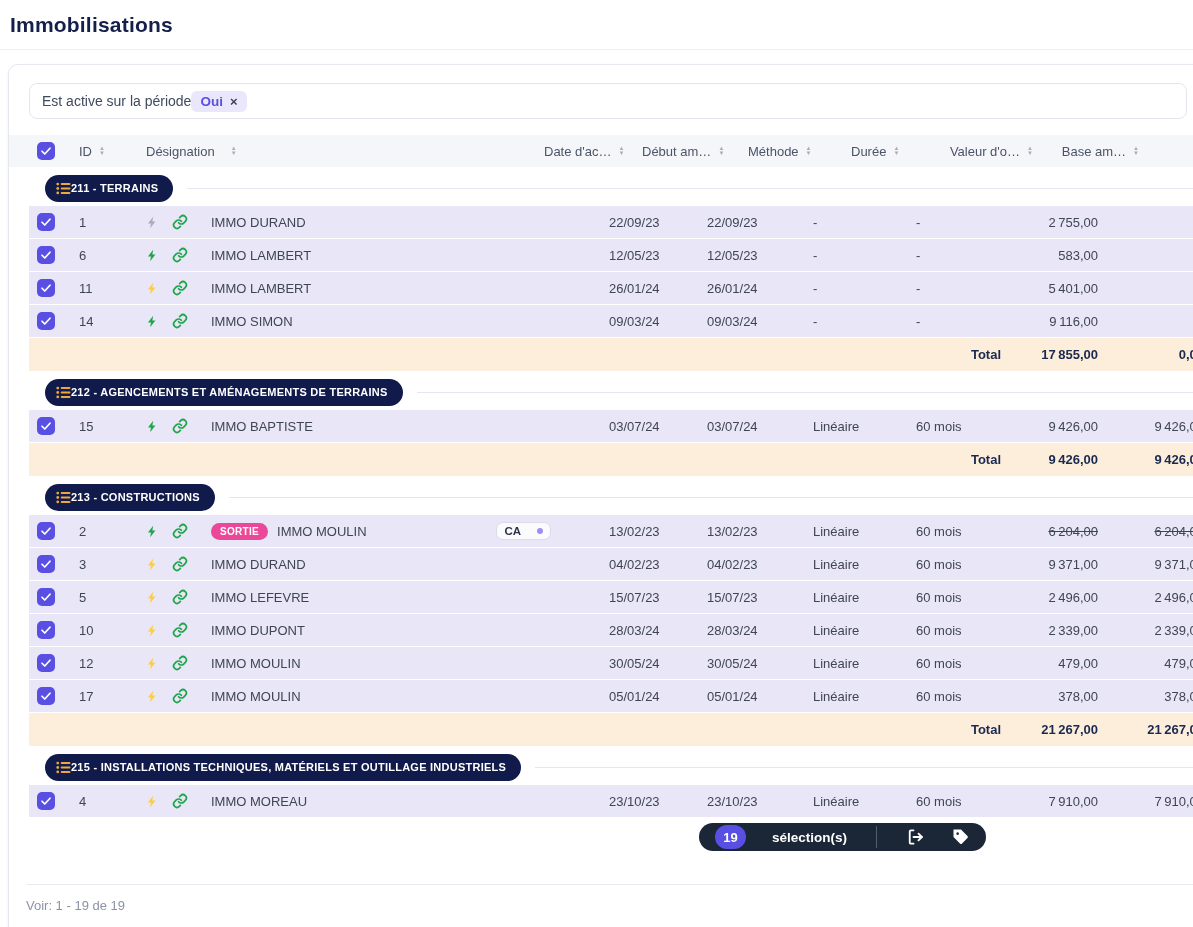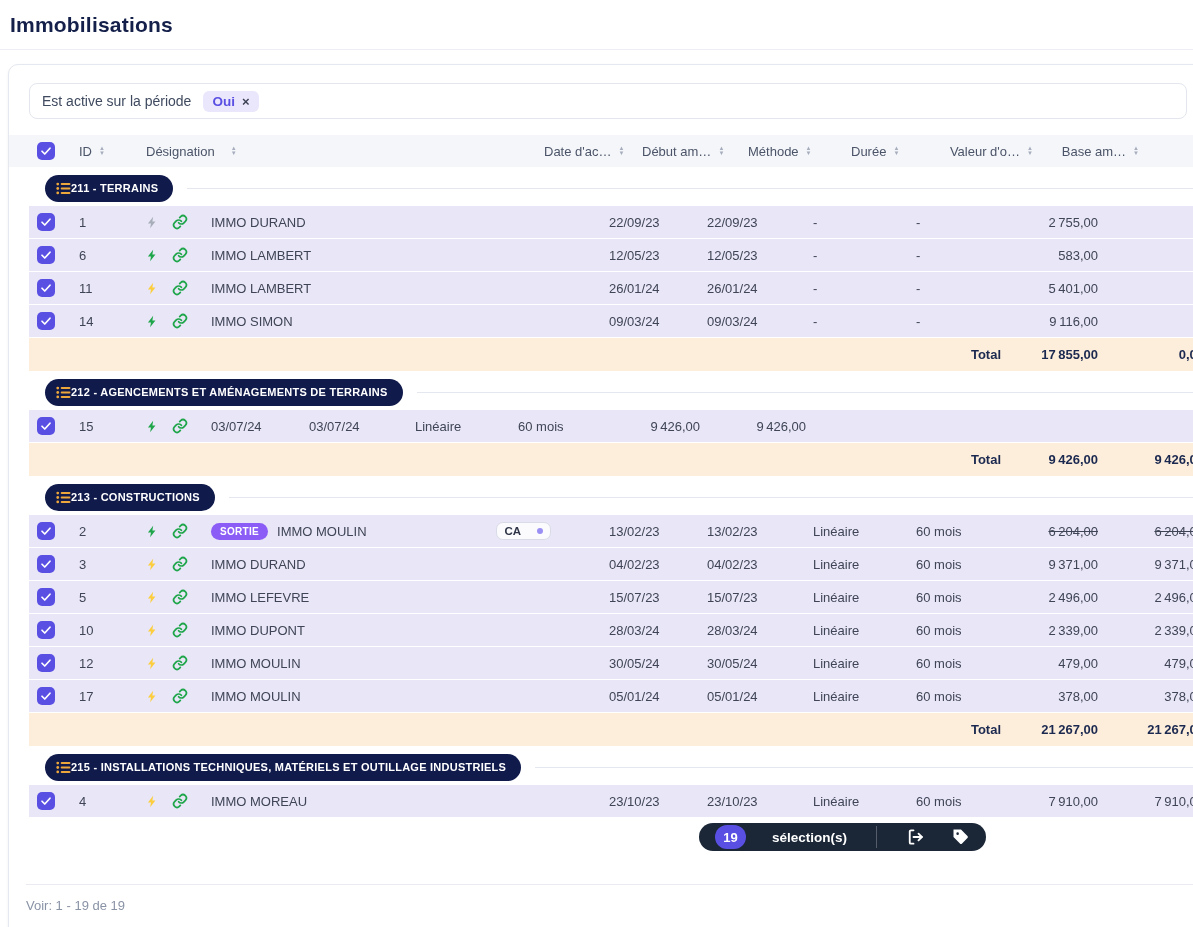--- a/index.html
+++ b/index.html
@@ -16,7 +16,7 @@
 
   
   .filterbar { margin:18px 20px 0 20px; height:36px; border:1px solid #e3e6ec;
-               border-radius:8px; display:flex; align-items:center; padding:0 12px; gap:12px; }
+               border-radius:8px; display:flex; align-items:center; padding:0 12px; gap:0; }
   .filter-label { font-size:14px; color:#3f4a5f; }
   .chip { display:inline-flex; align-items:center; gap:7px; background:#eae7fc;
           border-radius:6px; padding:3px 9px; }

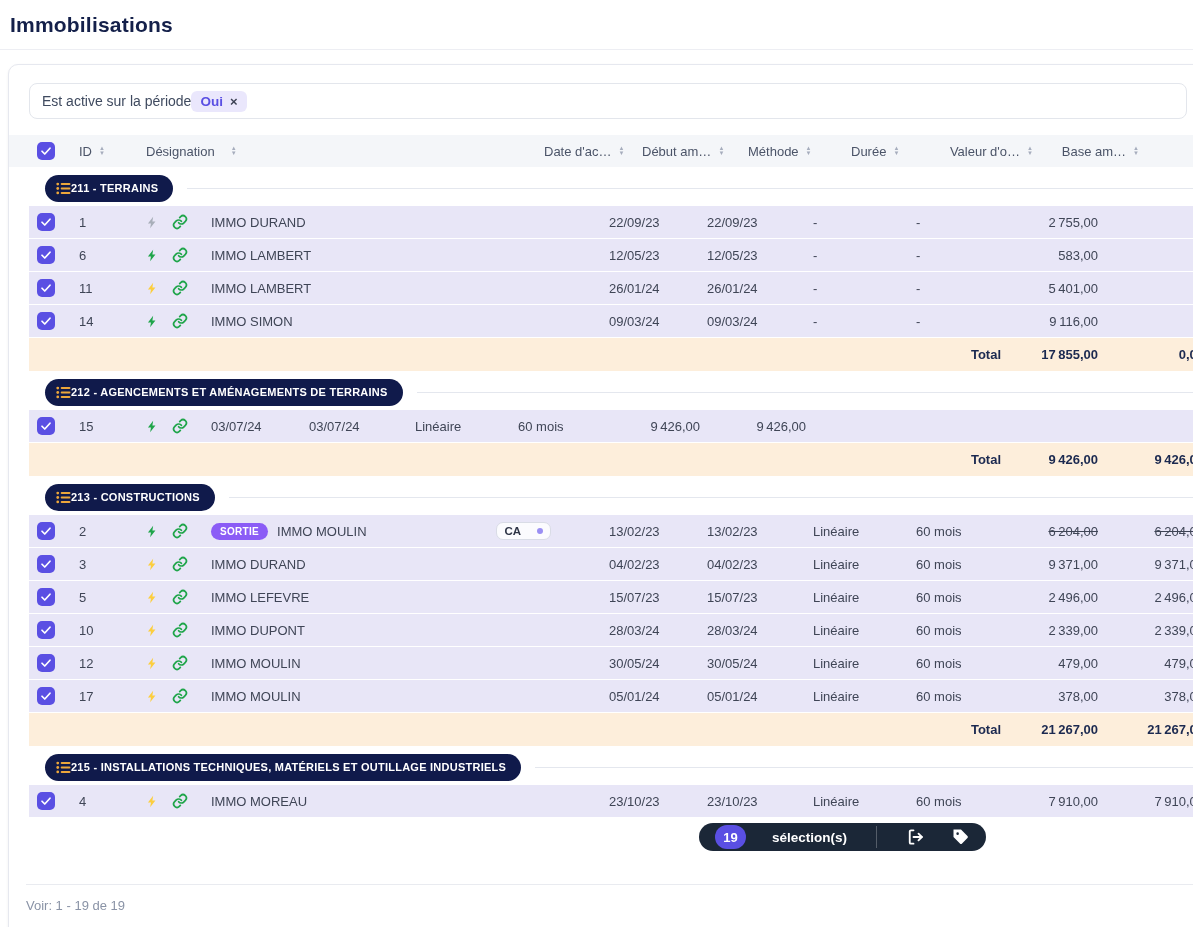--- a/index.html
+++ b/index.html
@@ -364,6 +364,9 @@
               <path d="M14 11a5 5 0 0 0-7.54-.54l-2.5 2.5a5 5 0 0 0 7.07 7.07l1.4-1.4"></path>
             </svg>
           </span>
+        </div>
+        <div class="cell c-name">
+          <span>IMMO BAPTISTE</span>
         </div>
         <div class="cell c-date1">03/07/24</div>
         <div class="cell c-date2">03/07/24</div>

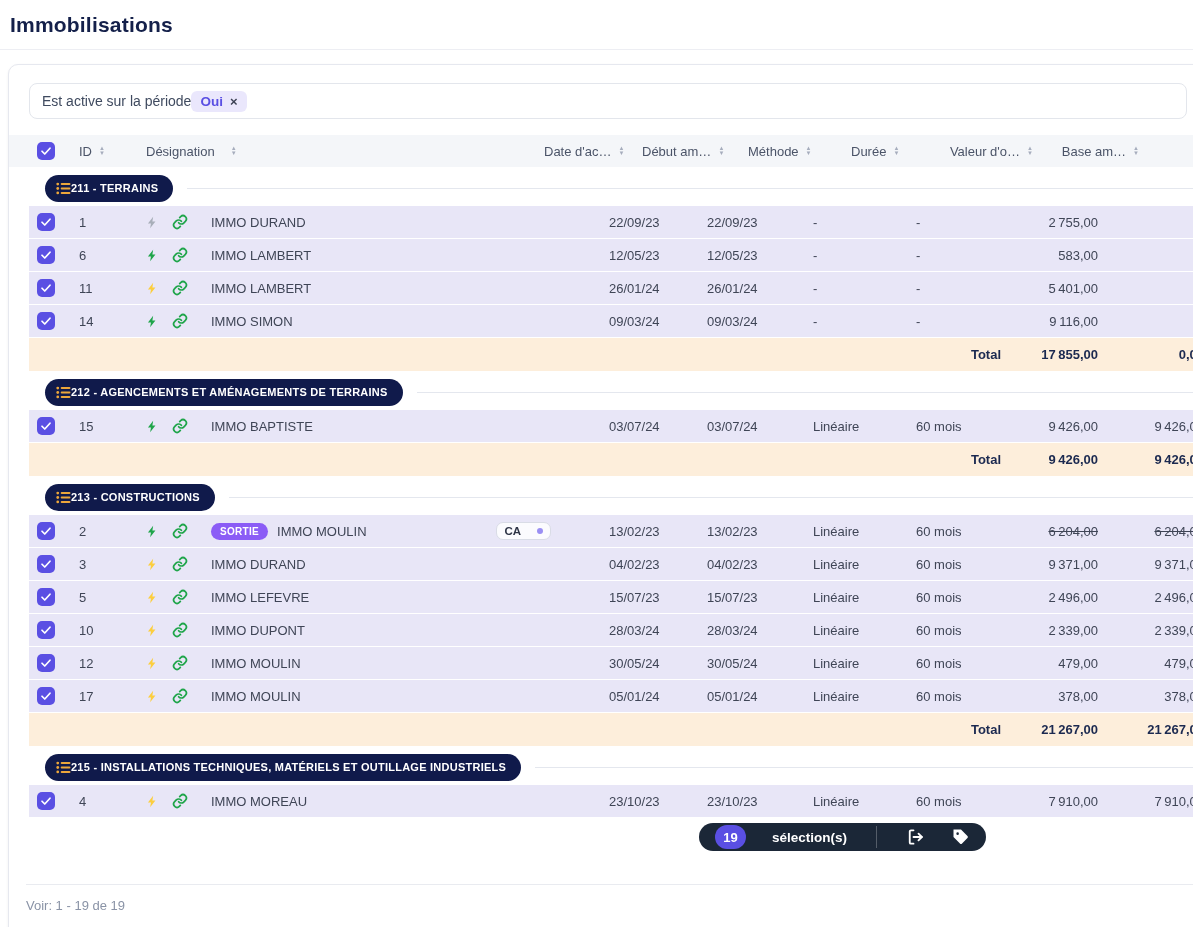--- a/index.html
+++ b/index.html
@@ -60,7 +60,7 @@
   .cbox { width:18px; height:18px; border-radius:5px; background:#5a4fe3;
           display:flex; align-items:center; justify-content:center; cursor:pointer; }
 
-  .badge-sortie { background:#8b5cf6; color:#fff; font-size:10px; font-weight:700;
+  .badge-sortie { background:#ec4899; color:#fff; font-size:10px; font-weight:700;
           padding:3px 9px; border-radius:10px; letter-spacing:.3px; }
   .tag-ca { display:inline-flex; align-items:center; gap:16px; border:1px solid #d9dce6;
           background:#fbfbfe; border-radius:7px; padding:2px 7px; font-size:11.5px;

